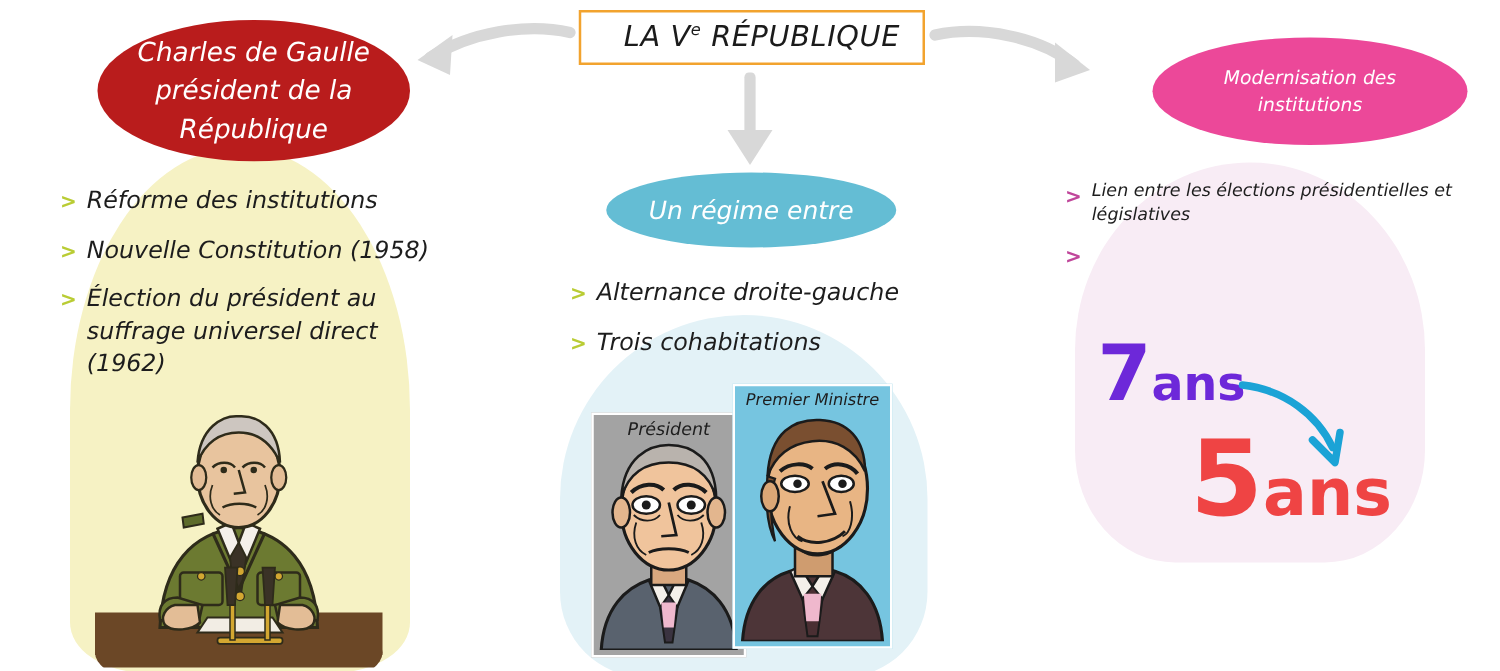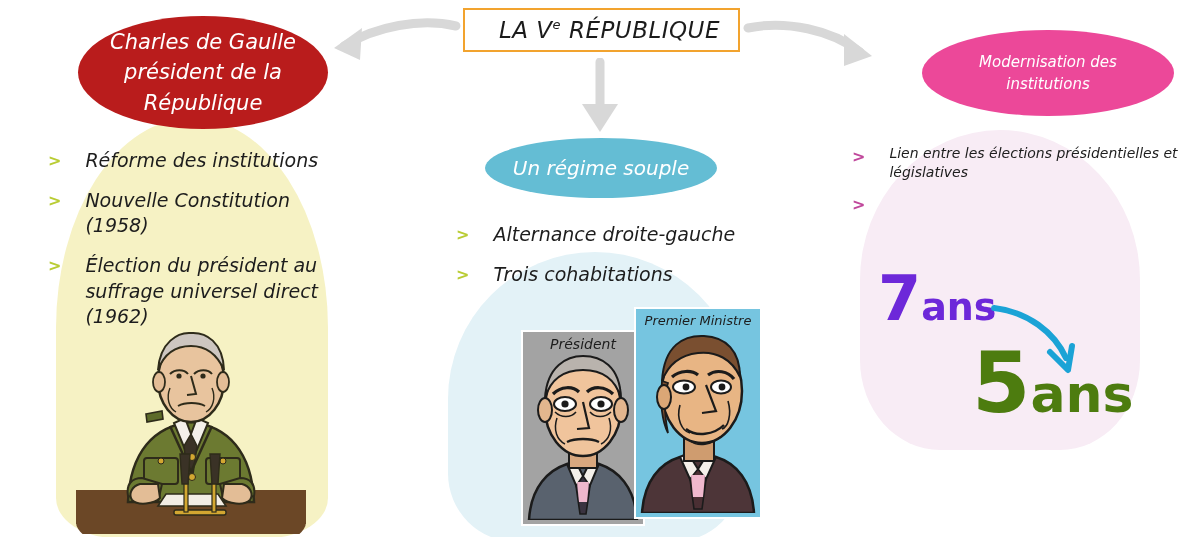--- a/index.html
+++ b/index.html
@@ -75,7 +75,7 @@
   .mark-pink  { color:#c0479b; }
   .li-text {
     font-family:"DejaVu Sans", sans-serif; font-style:italic;
-    font-size:19px; line-height:1.35; color:#1d1d1d;margin-left:16px;
+    font-size:19px; line-height:1.35; color:#1d1d1d;
   }
   .list-right .li { margin-bottom:10px; }
   .list-right .li-text { font-size:14px; }

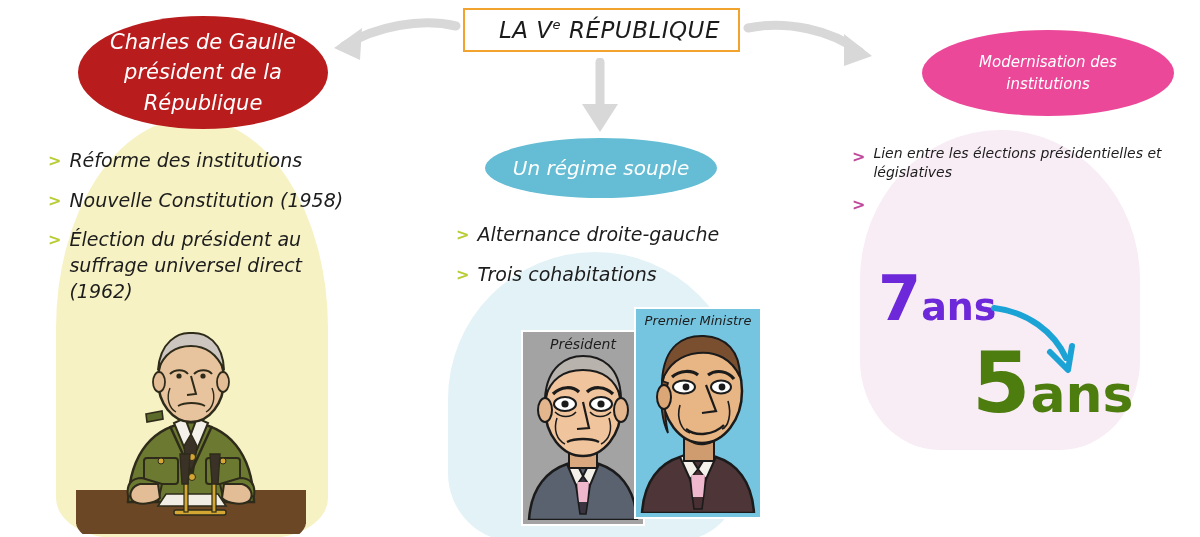--- a/index.html
+++ b/index.html
@@ -227,7 +227,7 @@
   </div>
 
   <div class="ellipse ell-blue">
-    <span>Un régime souple</span>
+    <span>Un régime entre</span>
   </div>
 
   <div class="list list-center">

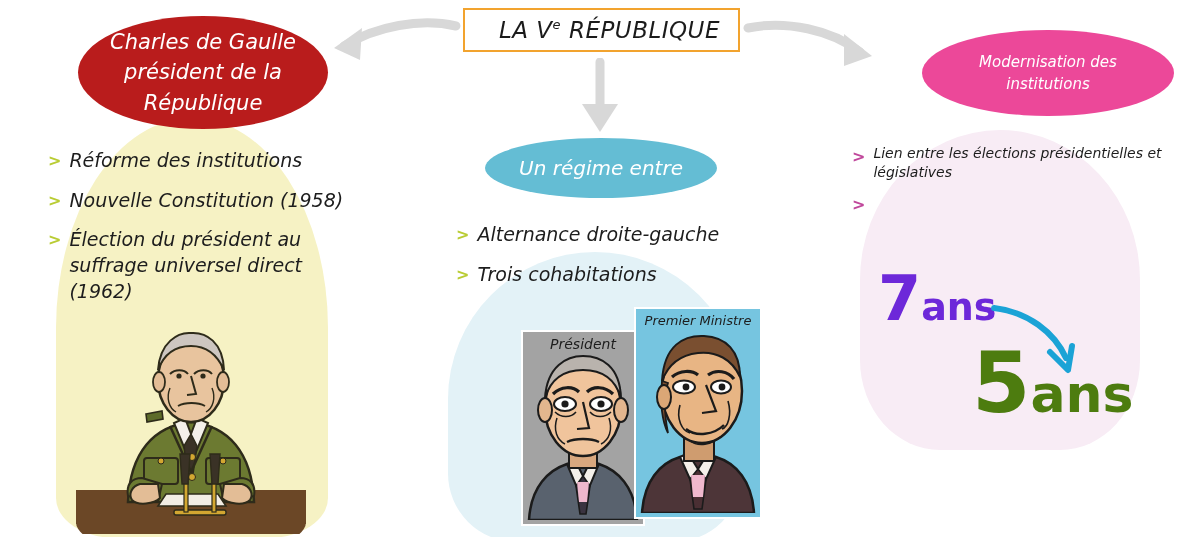--- a/index.html
+++ b/index.html
@@ -101,7 +101,7 @@
   .degaulle { position:absolute; left:66px; top:322px; width:250px; height:212px; z-index:5; }
 
   
-  .card { position:absolute; z-index:5; border:2px solid #ffffff;margin-left:48px; }
+  .card { position:absolute; z-index:5; border:2px solid #ffffff; }
   .card-pres { left:473px; top:330px; width:124px; height:196px; background:#a3a3a3; }
   .card-pm   { left:586px; top:307px; width:128px; height:212px; background:#76c5e0; }
   .card-label {

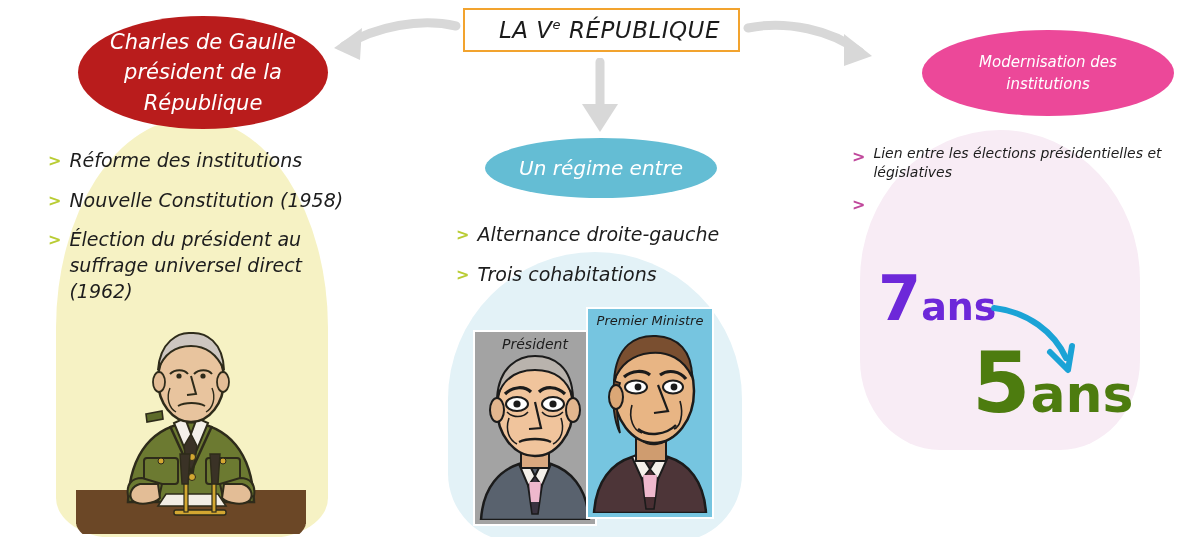--- a/index.html
+++ b/index.html
@@ -86,7 +86,7 @@
   .yr-7 { left:10px; top:0px; color:#6d28d9; }
   .yr-7 .num { font-size:62px; }
   .yr-7 .unit { font-size:38px; }
-  .yr-5 { left:84px; top:72px; color:#4d7c0f;margin-left:20px; }
+  .yr-5 { left:84px; top:72px; color:#ef4444; }
   .yr-5 .num { font-size:84px; }
   .yr-5 .unit { font-size:52px; }
   .curve-arrow { position:absolute; left:120px; top:38px; }

